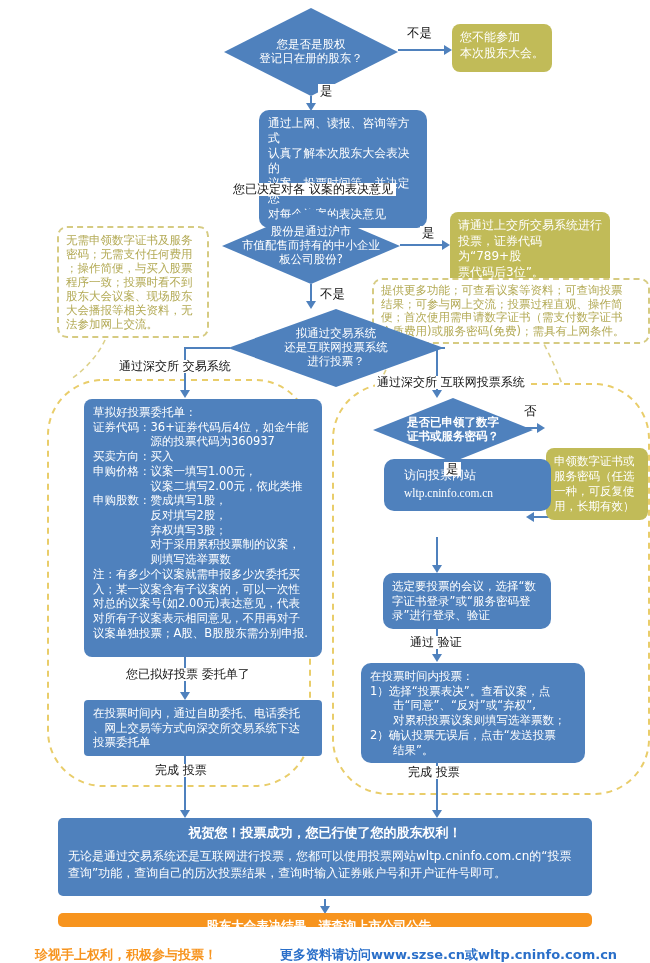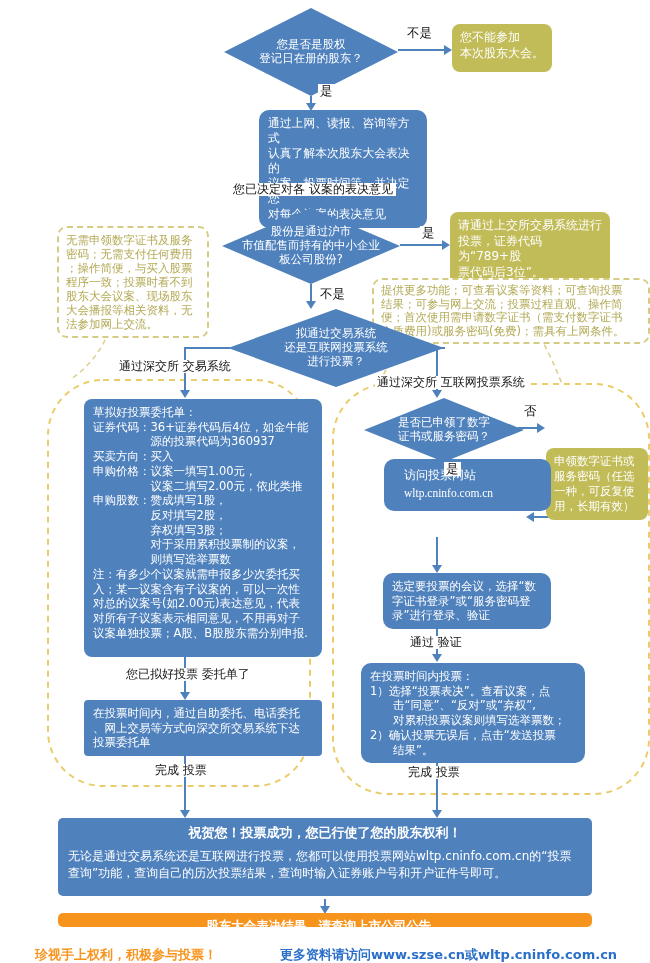--- a/index.html
+++ b/index.html
@@ -170,7 +170,7 @@
   <div class="ah down" style="left:180px;top:810px;"></div>
   <div class="lbl" style="left:153px;top:764px;font-size:12px;">完成 投票</div>
 
-  <div class="diamond" style="left:364px;top:398px;width:160px;height:64px;">
+  <div class="diamond" style="left:373px;top:398px;width:160px;height:64px;font-weight:bold;">
     <svg viewBox="0 0 100 100" preserveAspectRatio="none">
         <polygon points="50,0 100,50 50,100 0,50" fill="#4f81bd"></polygon>
       </svg>

